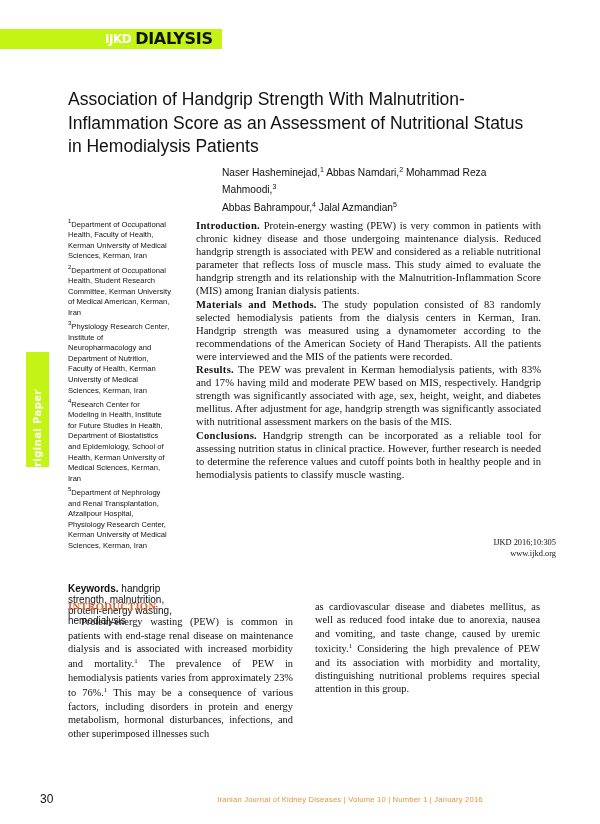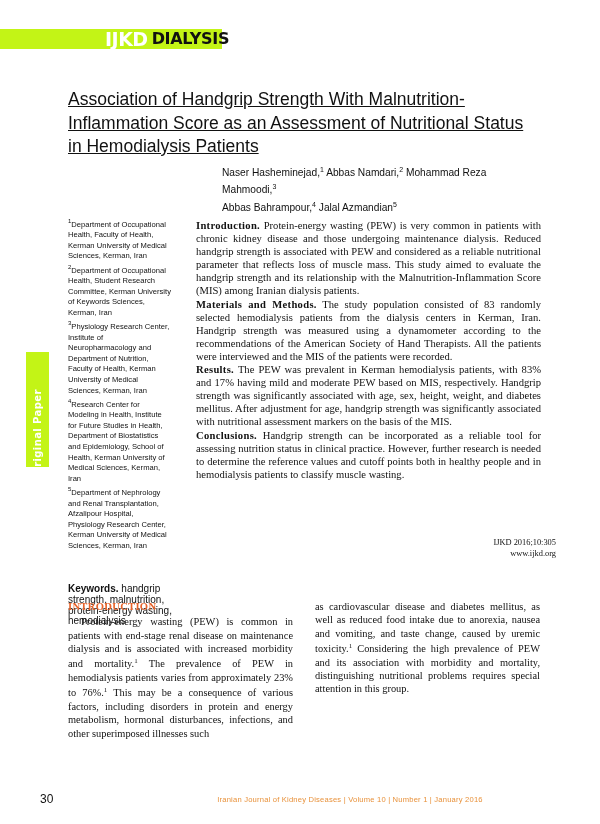--- a/index.html
+++ b/index.html
@@ -36,7 +36,7 @@
   #logo-mark {
     font-family: "DejaVu Sans", sans-serif;
     font-weight: bold;
-    font-size: 19px;
+    font-size: 12px;
     letter-spacing: -0.5px;
     color: #ffffff;
     line-height: 20px;

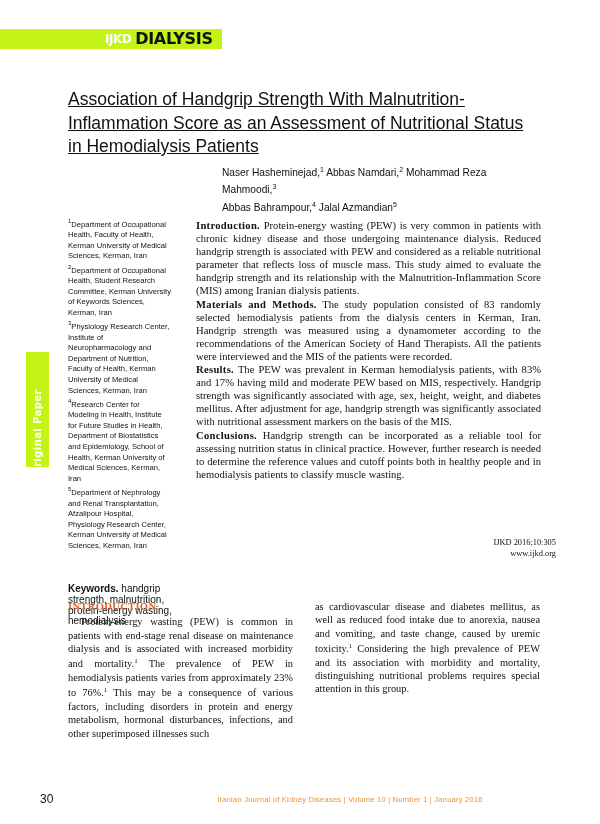--- a/index.html
+++ b/index.html
@@ -91,7 +91,6 @@
     font-weight: 400;
     line-height: 23.5px;
     color: #111111;
-    text-decoration: underline;
   }
 
   

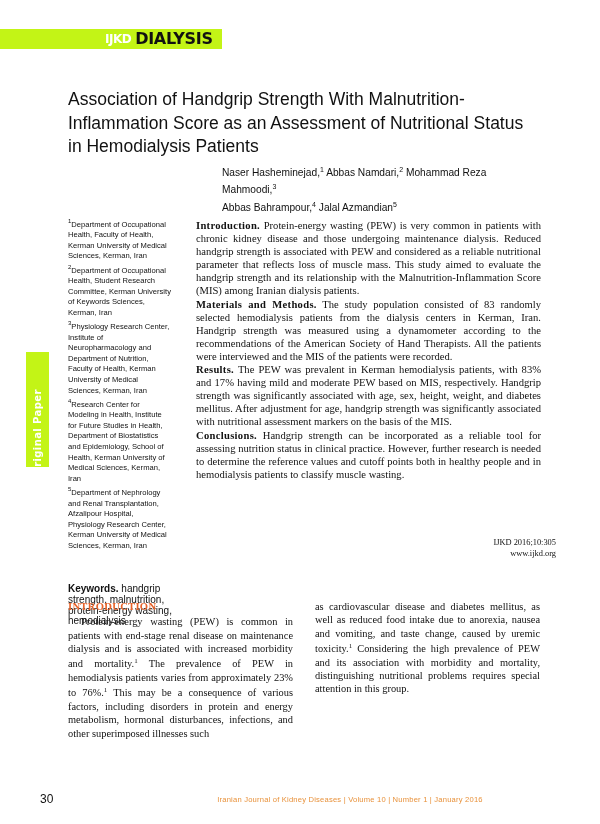--- a/index.html
+++ b/index.html
@@ -228,7 +228,7 @@
 
 <div id="sidebar">
   <div class="affil"><sup>1</sup><span>Department of Occupational Health, Faculty of Health, Kerman University of Medical Sciences, Kerman, Iran</span></div>
-  <div class="affil"><sup>2</sup><span>Department of Occupational Health, Student Research Committee, Kerman University of Keywords Sciences, Kerman, Iran</span></div>
+  <div class="affil"><sup>2</sup><span>Department of Occupational Health, Student Research Committee, Kerman University of Medical American, Kerman, Iran</span></div>
   <div class="affil"><sup>3</sup><span>Physiology Research Center, Institute of Neuropharmacology and Department of Nutrition, Faculty of Health, Kerman University of Medical Sciences, Kerman, Iran</span></div>
   <div class="affil"><sup>4</sup><span>Research Center for Modeling in Health, Institute for Future Studies in Health, Department of Biostatistics and Epidemiology, School of Health, Kerman University of Medical Sciences, Kerman, Iran</span></div>
   <div class="affil"><sup>5</sup><span>Department of Nephrology and Renal Transplantation, Afzalipour Hospital, Physiology Research Center, Kerman University of Medical Sciences, Kerman, Iran</span></div>

